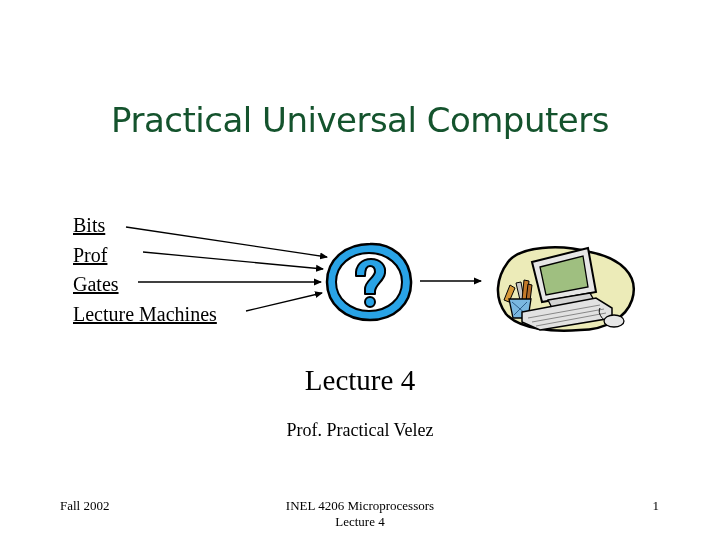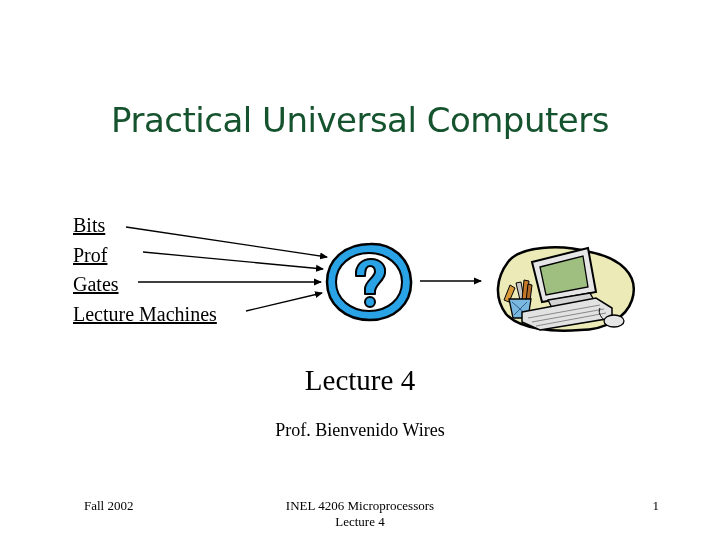--- a/index.html
+++ b/index.html
@@ -98,7 +98,7 @@
   </svg>
 
   <div class="lecture">Lecture 4</div>
-  <div class="prof">Prof. Bienvenido Wires</div>
+  <div class="prof">Prof. Practical Velez</div>
 
   <div class="footer-left">Fall 2002</div>
   <div class="footer-center">

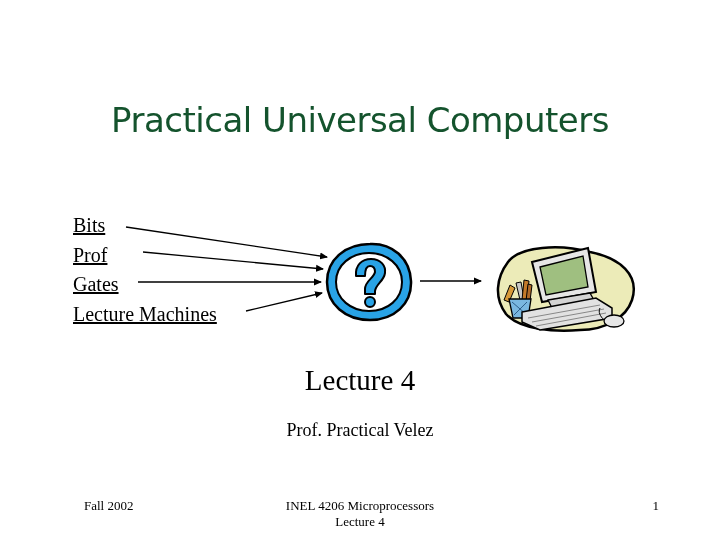--- a/index.html
+++ b/index.html
@@ -23,7 +23,7 @@
     .prof {
       position: absolute; left: 0; top: 420px; width: 720px; text-align: center; font-size: 18px;
     }
-    .footer-left { position: absolute; left: 60px; top: 498px; font-size: 13px; margin-left: 24px; }
+    .footer-left { position: absolute; left: 60px; top: 498px; font-size: 13px; }
     .footer-center { position: absolute; left: 0; width: 720px; top: 498px; text-align: center; font-size: 13px; line-height: 16px; }
     .footer-right { position: absolute; right: 61px; top: 498px; font-size: 13px; }
   </style>

